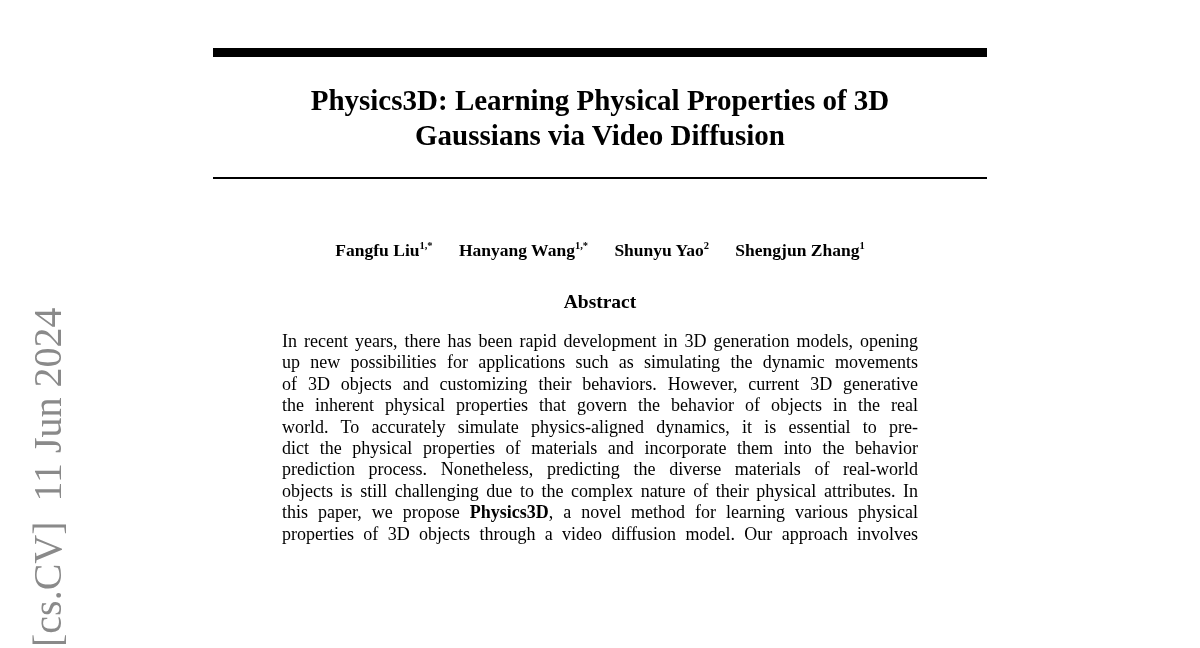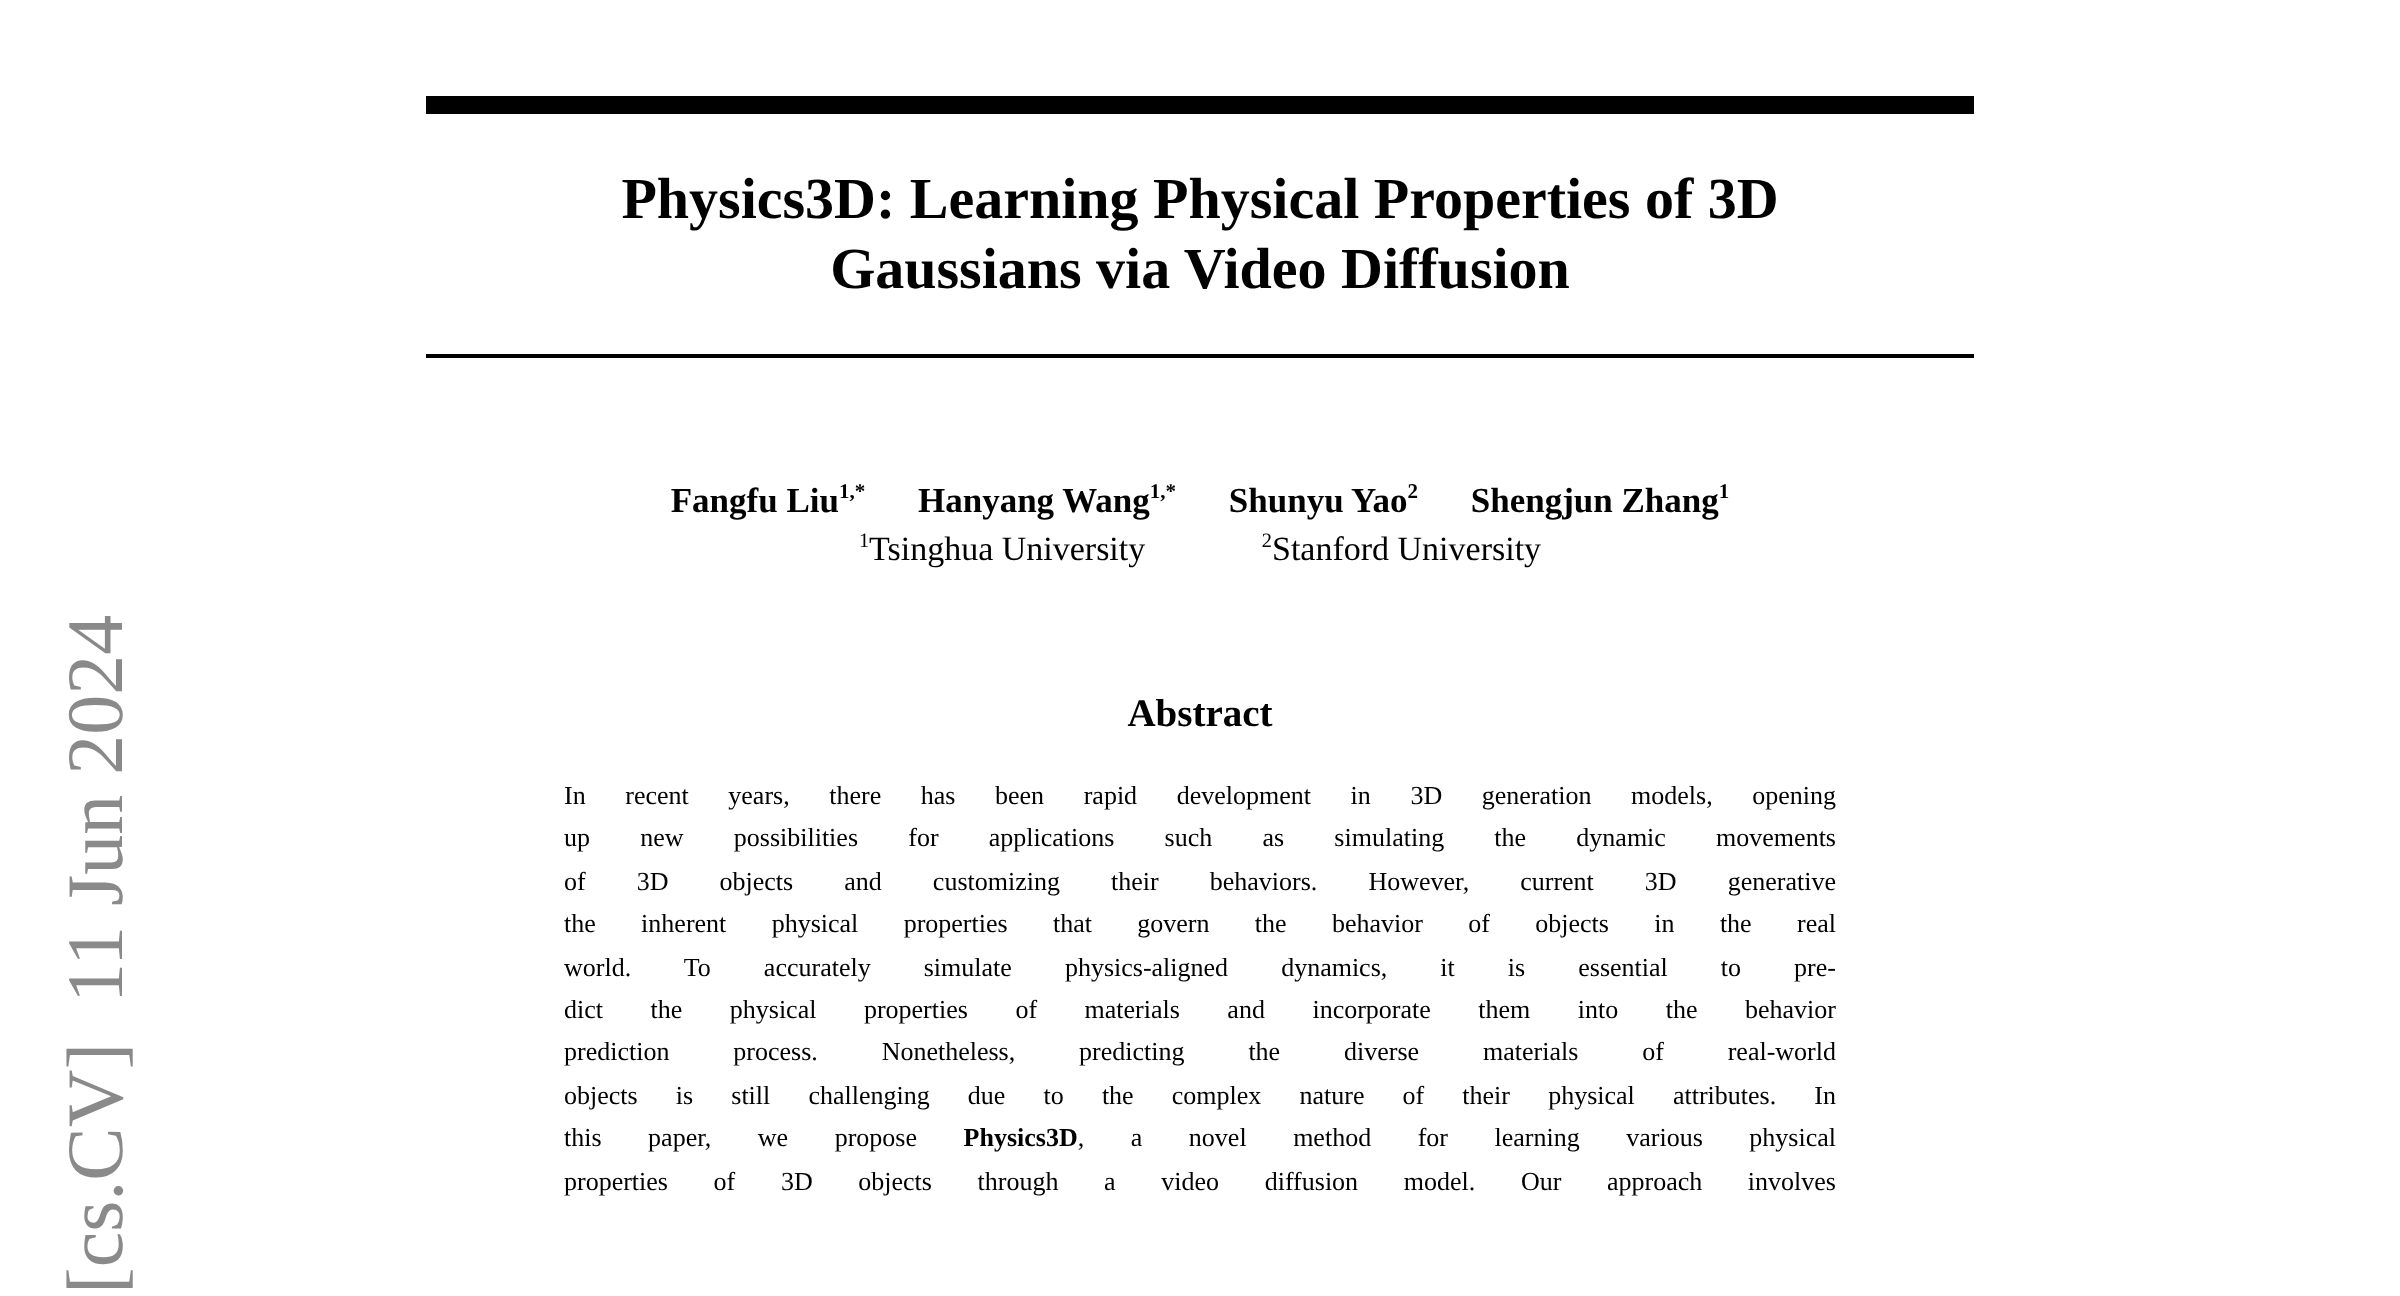--- a/index.html
+++ b/index.html
@@ -94,10 +94,6 @@
         <span class="author"><span>Shunyu Yao</span><sup>2</sup></span>
         <span class="author"><span>Shengjun Zhang</span><sup>1</sup></span>
       </div>
-      <div class="affil-row">
-        <span class="affil"><sup>1</sup><span>Tsinghua University</span></span>
-        <span class="affil"><sup>2</sup><span>Stanford University</span></span>
-      </div>
     </div>
 
     <div class="abs-heading">Abstract</div>

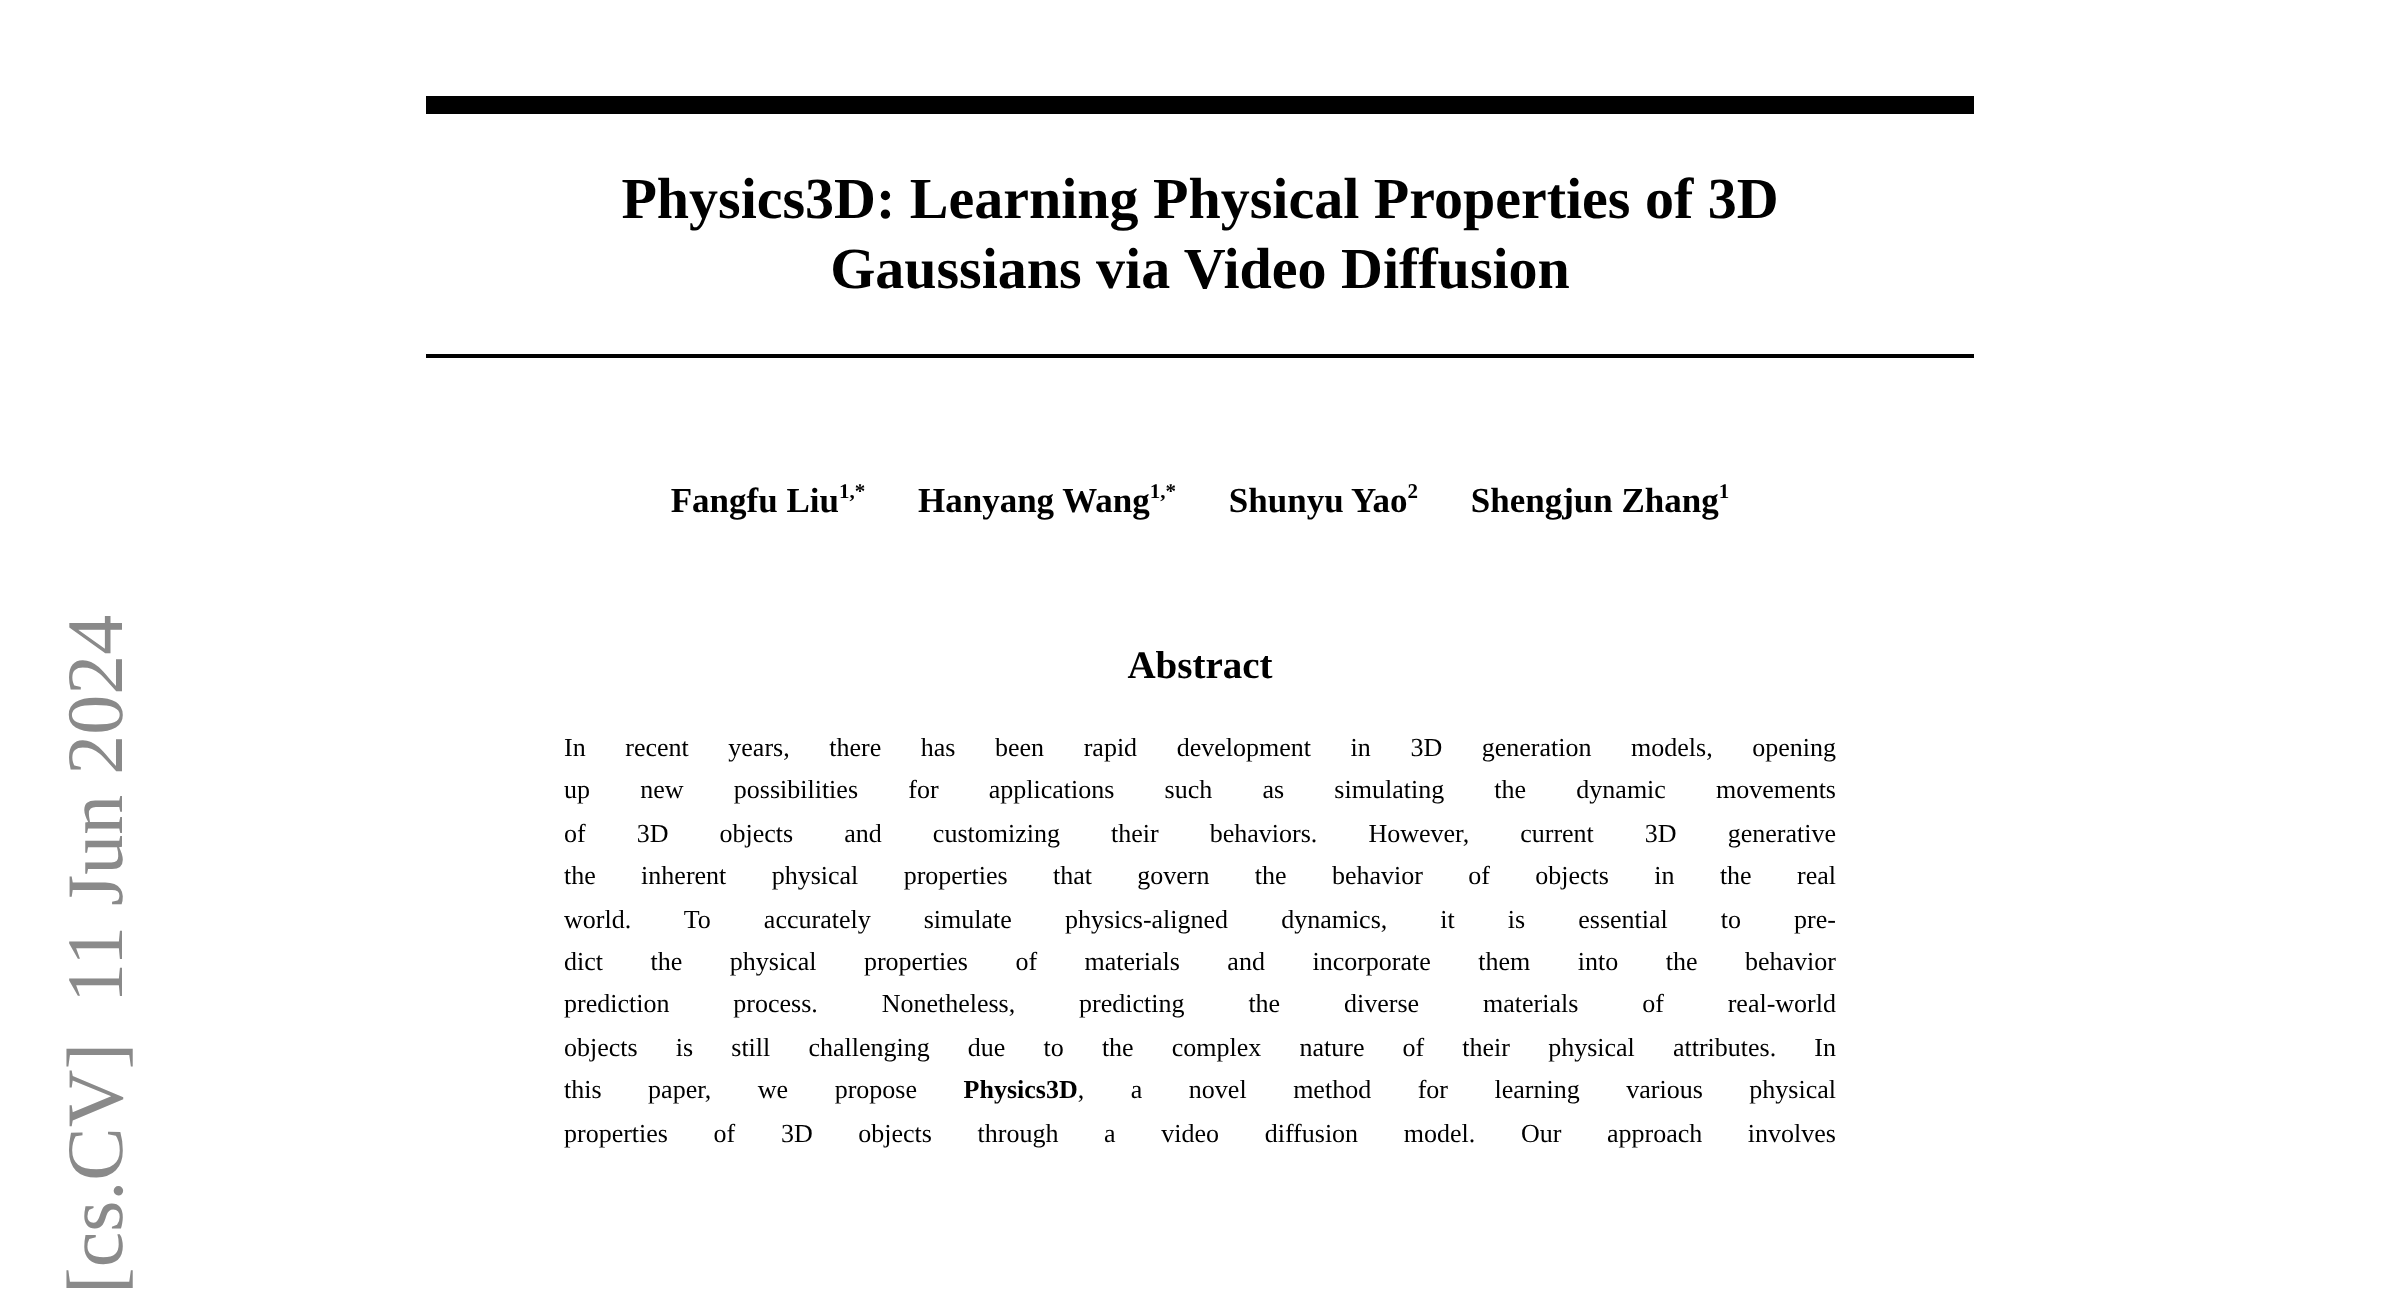--- a/index.html
+++ b/index.html
@@ -49,7 +49,7 @@
   .affil-row { font-size: 17px; line-height: 23px; margin-top: 1px; white-space: nowrap; }
   .affil { margin: 0 27px; }
   .abs-heading {
-    margin-top: 60px;
+    margin-top: 28px;
     text-align: center;
     font-weight: bold;
     font-size: 19.5px;

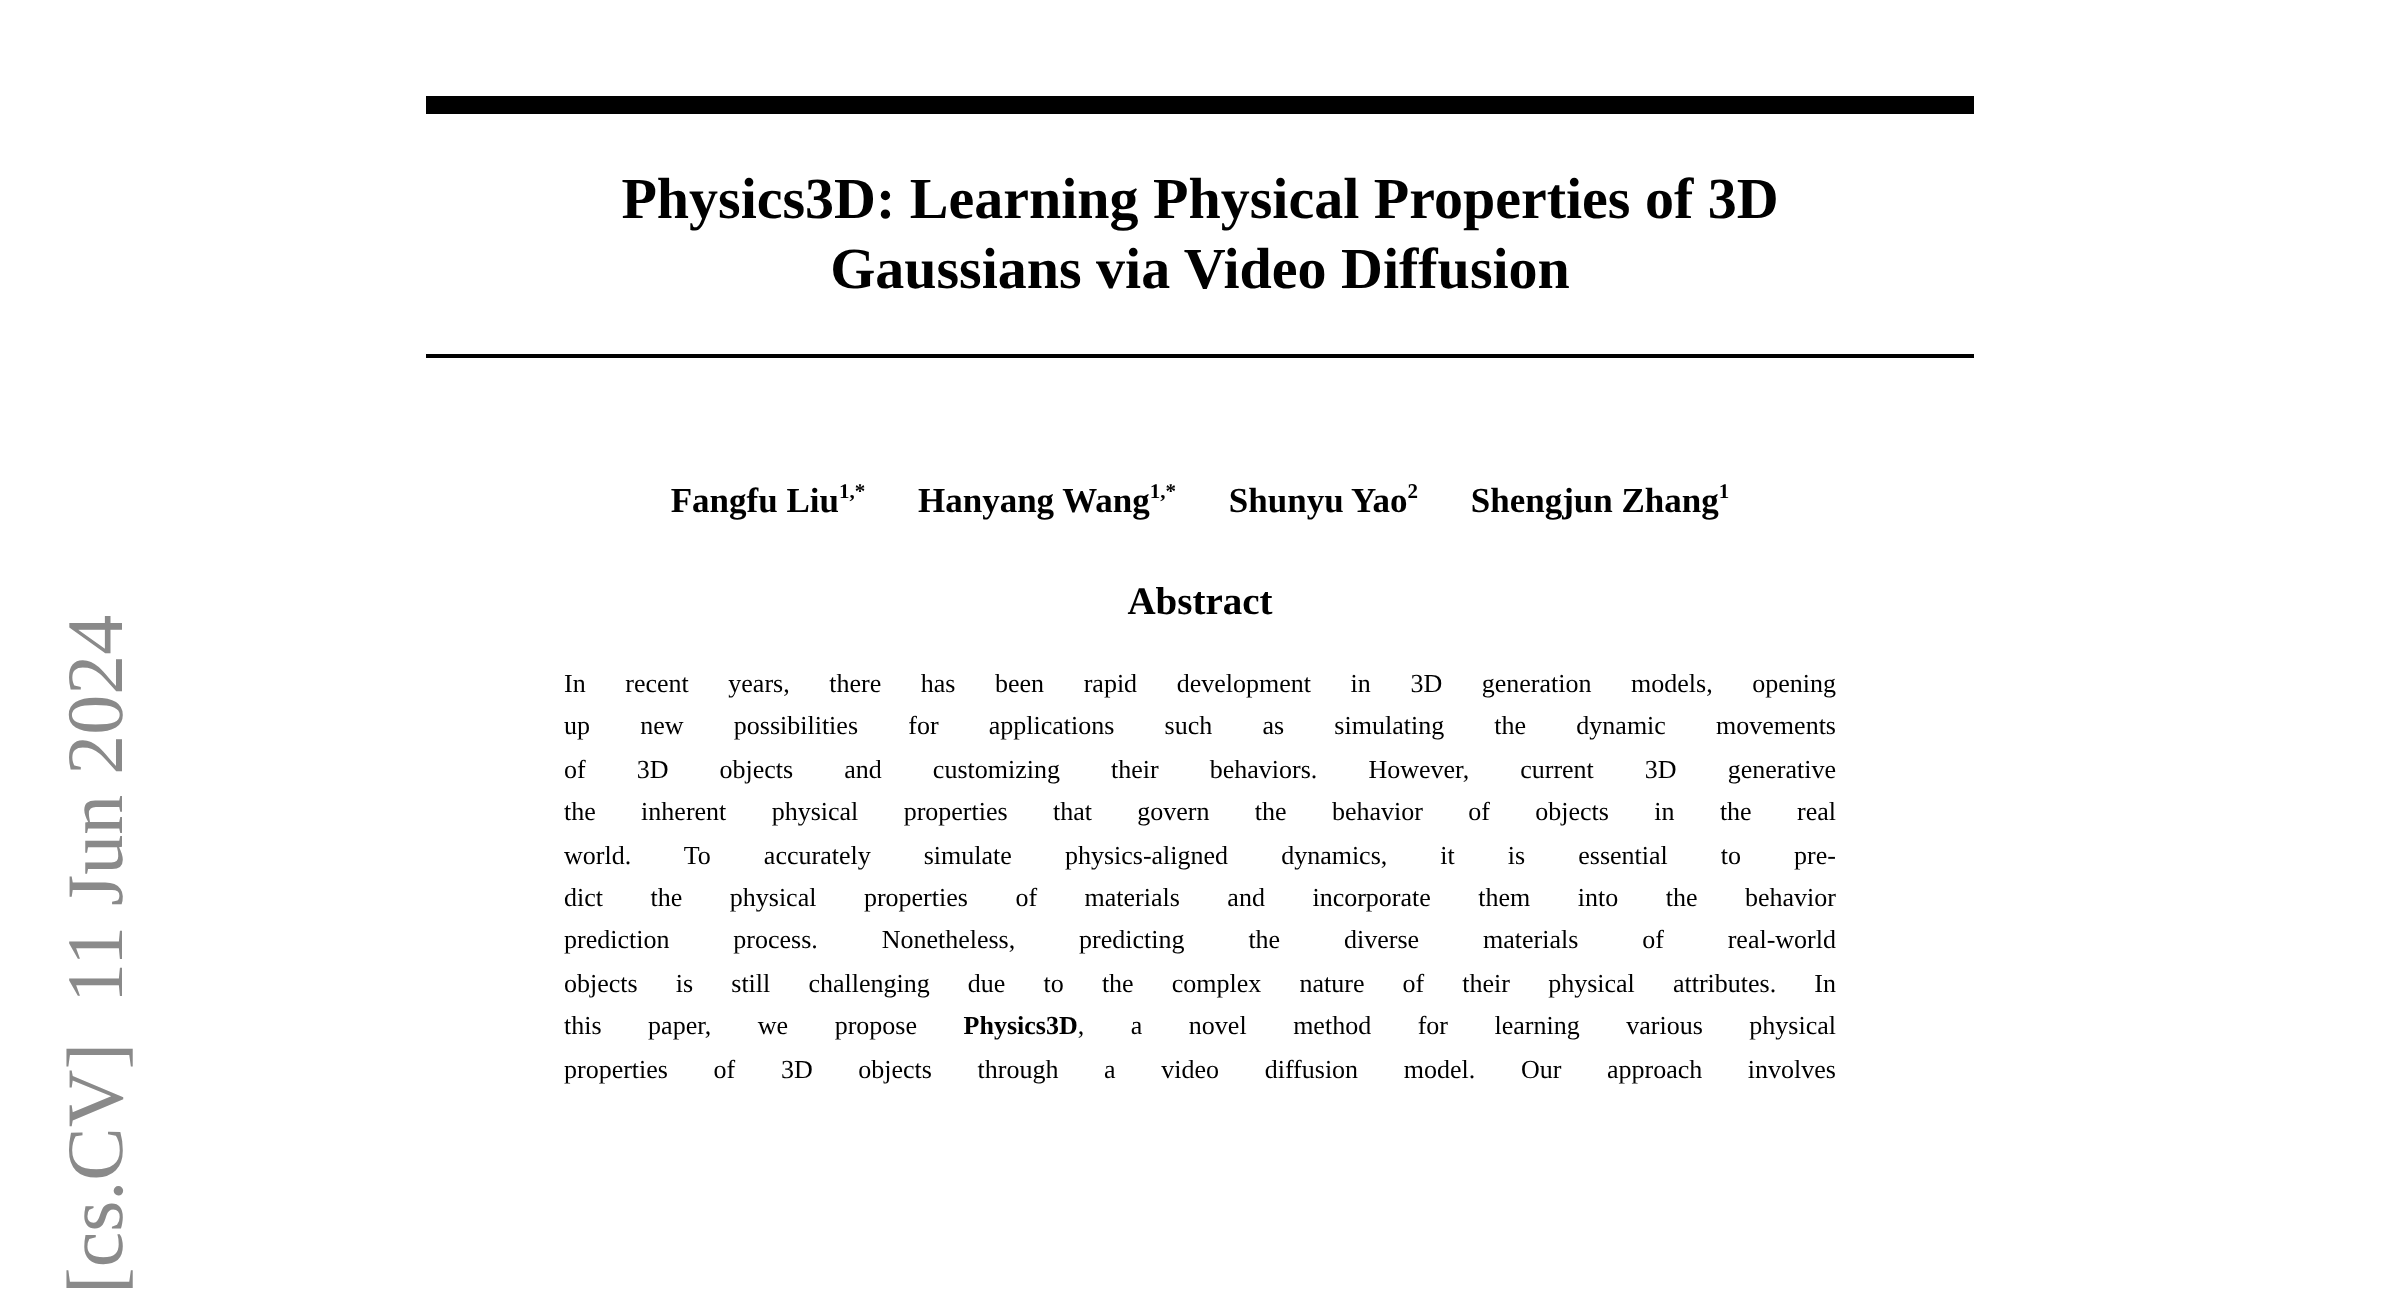--- a/index.html
+++ b/index.html
@@ -58,7 +58,7 @@
   .abstract {
     margin: 17px auto 0 auto;
     width: 636px;
-    font-size: 13px;
+    font-size: 18px;
     line-height: 21.4px;
   }
   .aline {

